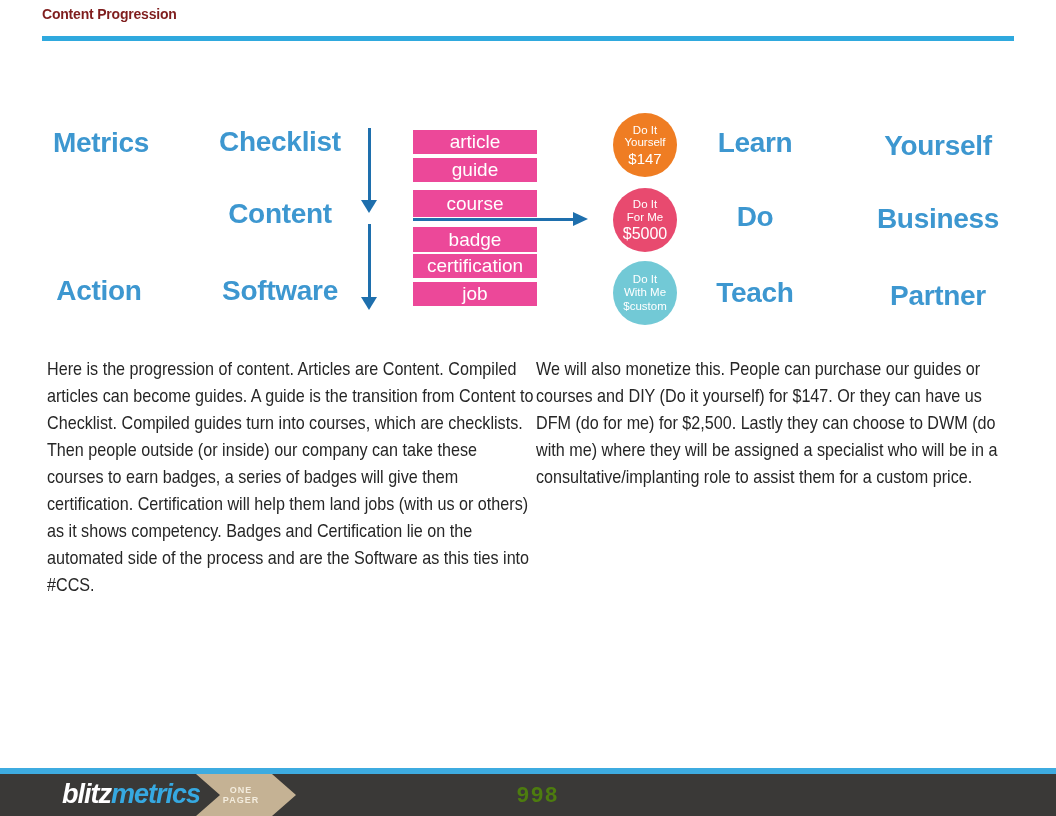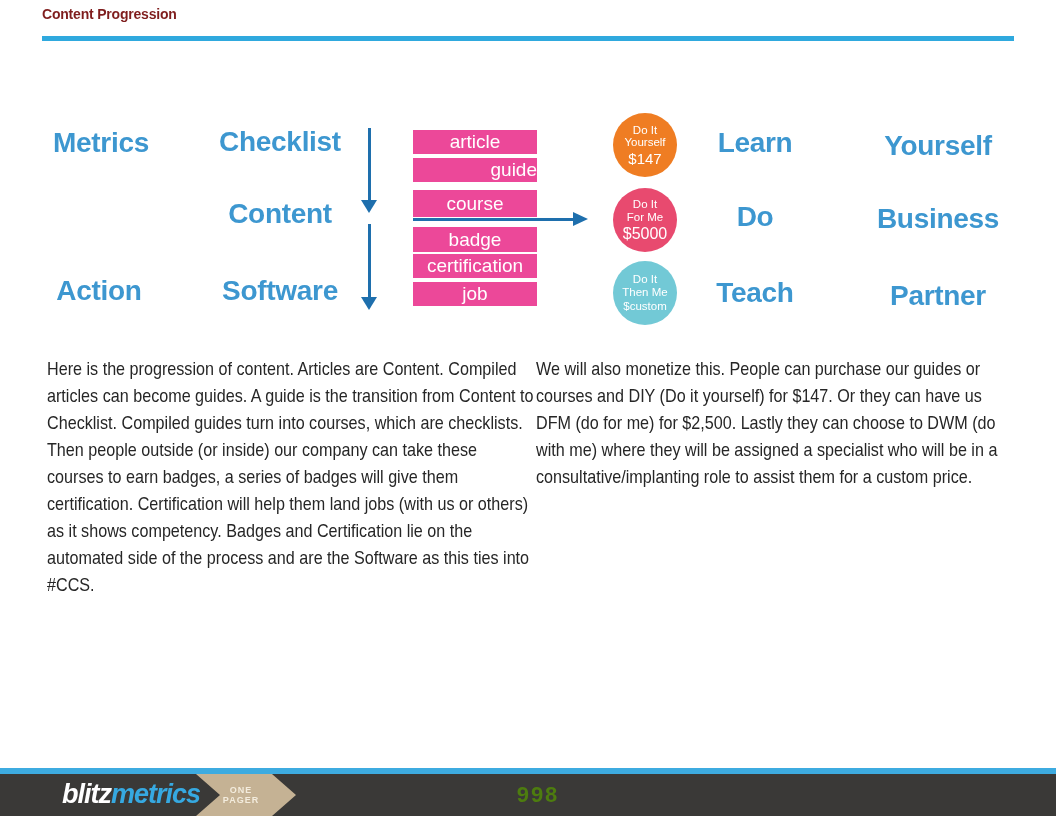--- a/index.html
+++ b/index.html
@@ -31,7 +31,7 @@
   
   .gbox { position:absolute; left:413px; width:124px; background:#ec4899; color:#ffffff; text-align:center; font-size:19px; }
   #gb-0 { top:130px; height:24px; line-height:24px; }
-  #gb-1 { top:158px; height:24px; line-height:24px;text-align:right; }
+  #gb-1 { top:158px; height:24px; line-height:24px; }
   #gb-2 { top:190px; height:27px; line-height:27px; }
   #gb-3 { top:227px; height:25px; line-height:25px; }
   #gb-4 { top:254px; height:24px; line-height:24px; }

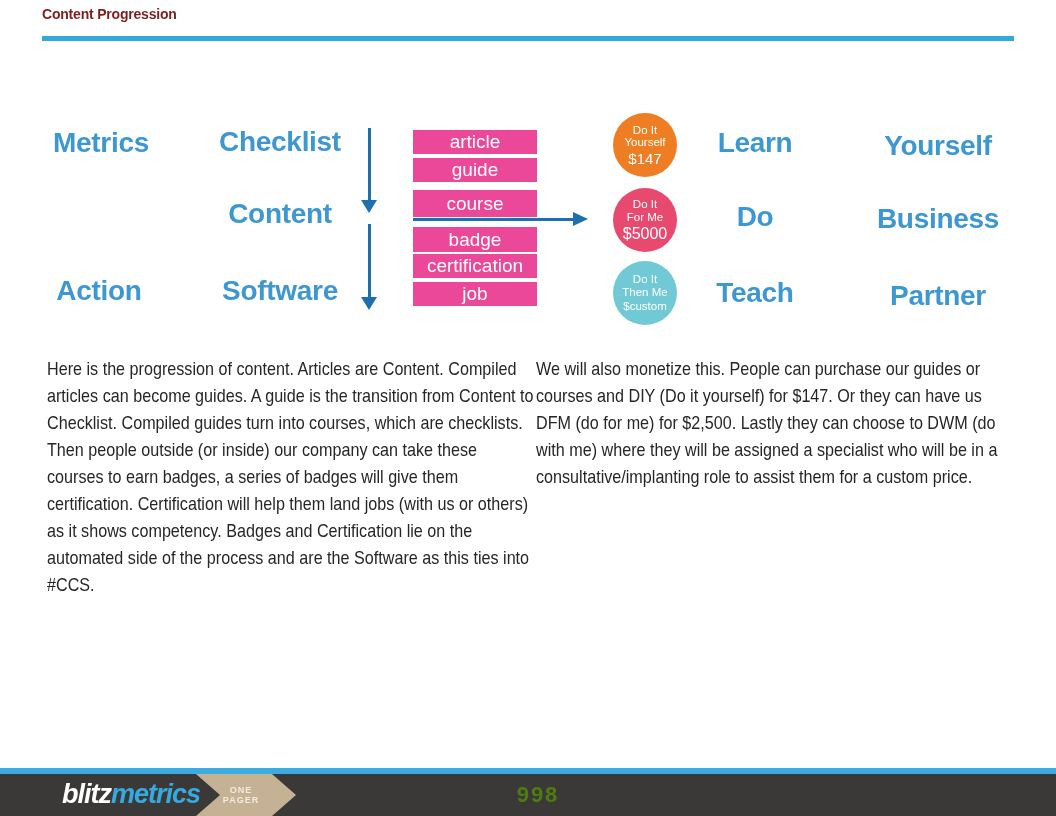--- a/index.html
+++ b/index.html
@@ -119,7 +119,7 @@
   </div>
   <div class="circle" id="circle-2">
     <span class="c-line">Do It</span>
-    <span class="c-line">Then Me</span>
+    <span class="c-line">With Me</span>
     <span class="c-price-sm">$custom</span>
   </div>
 

